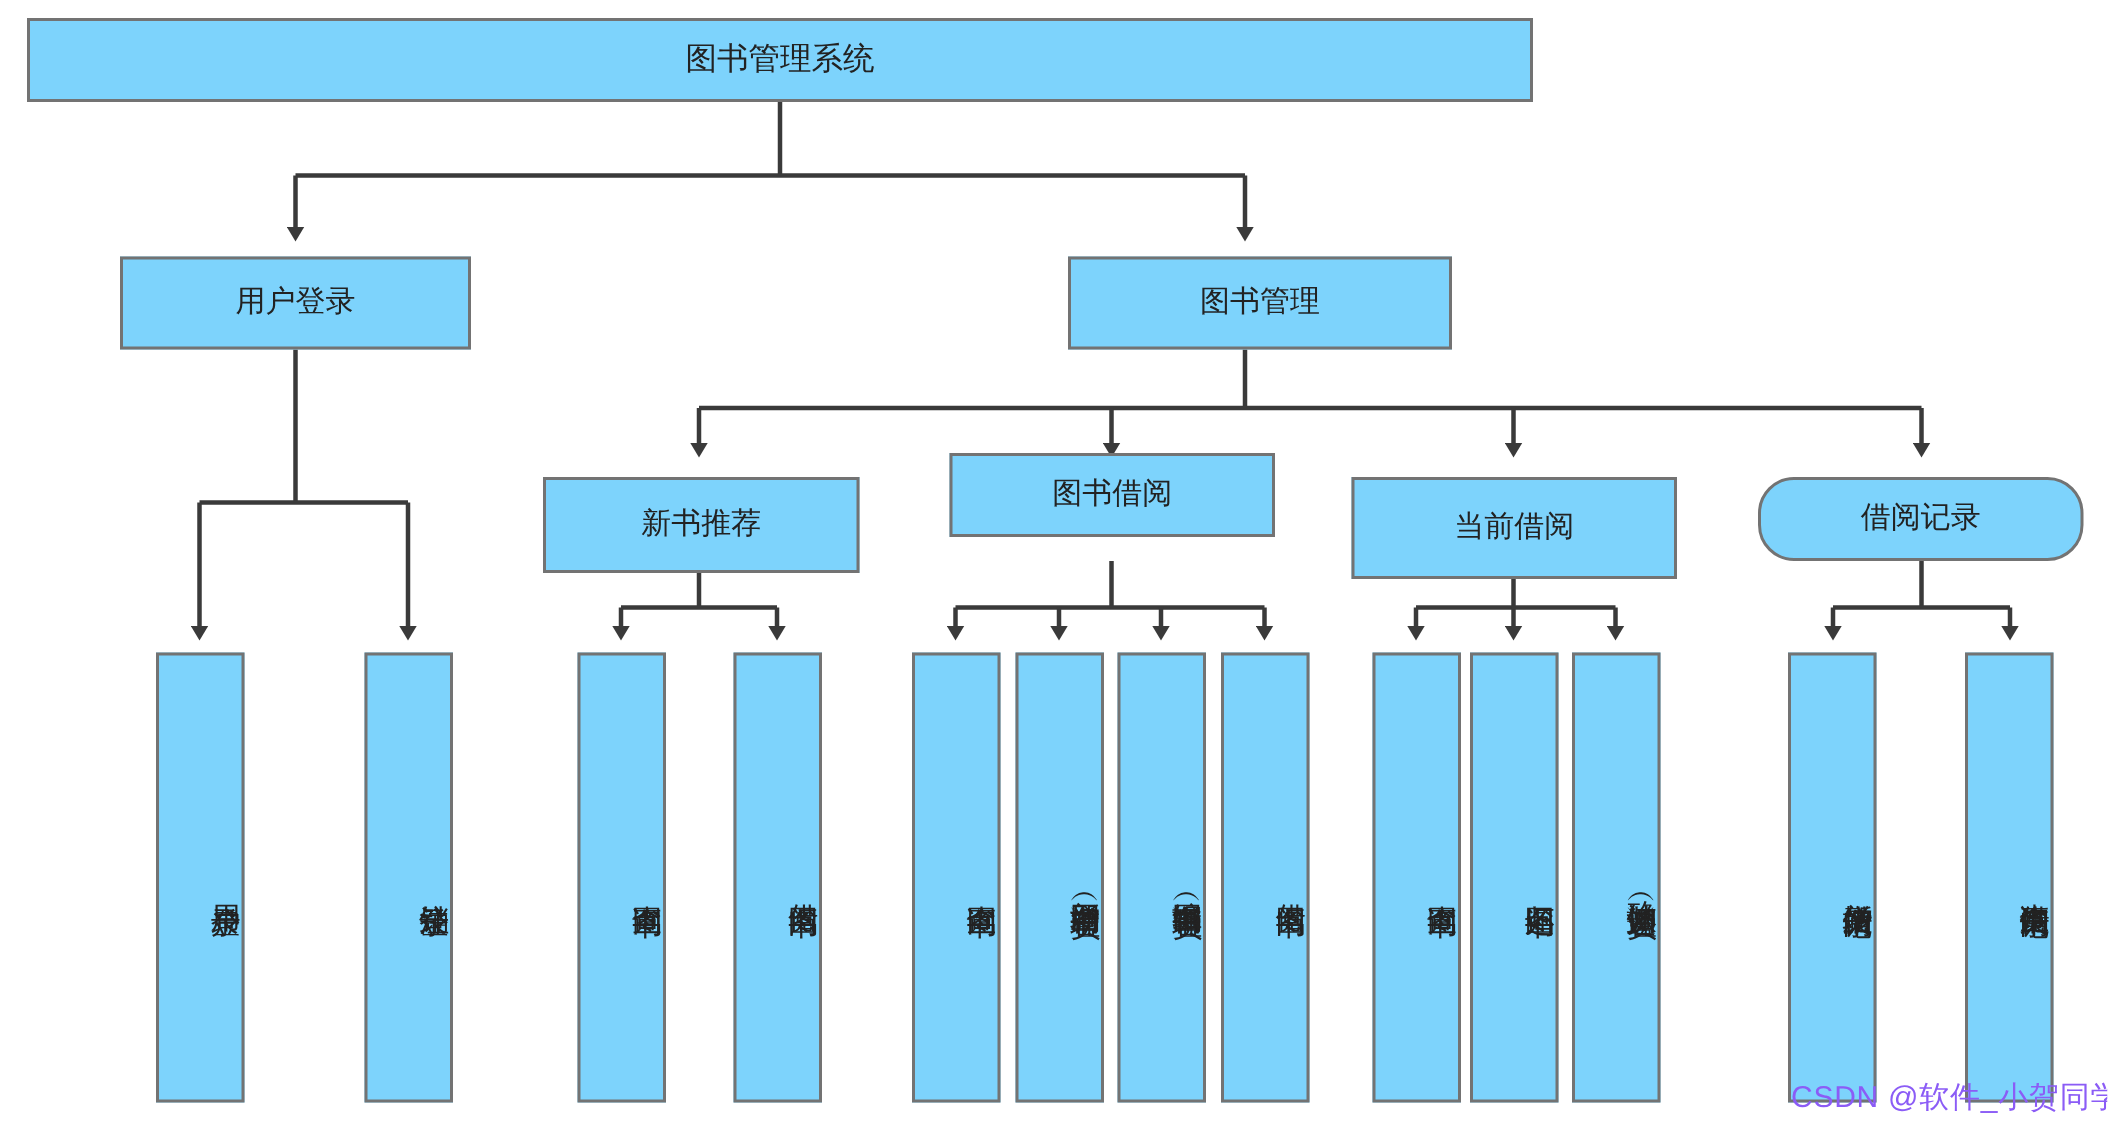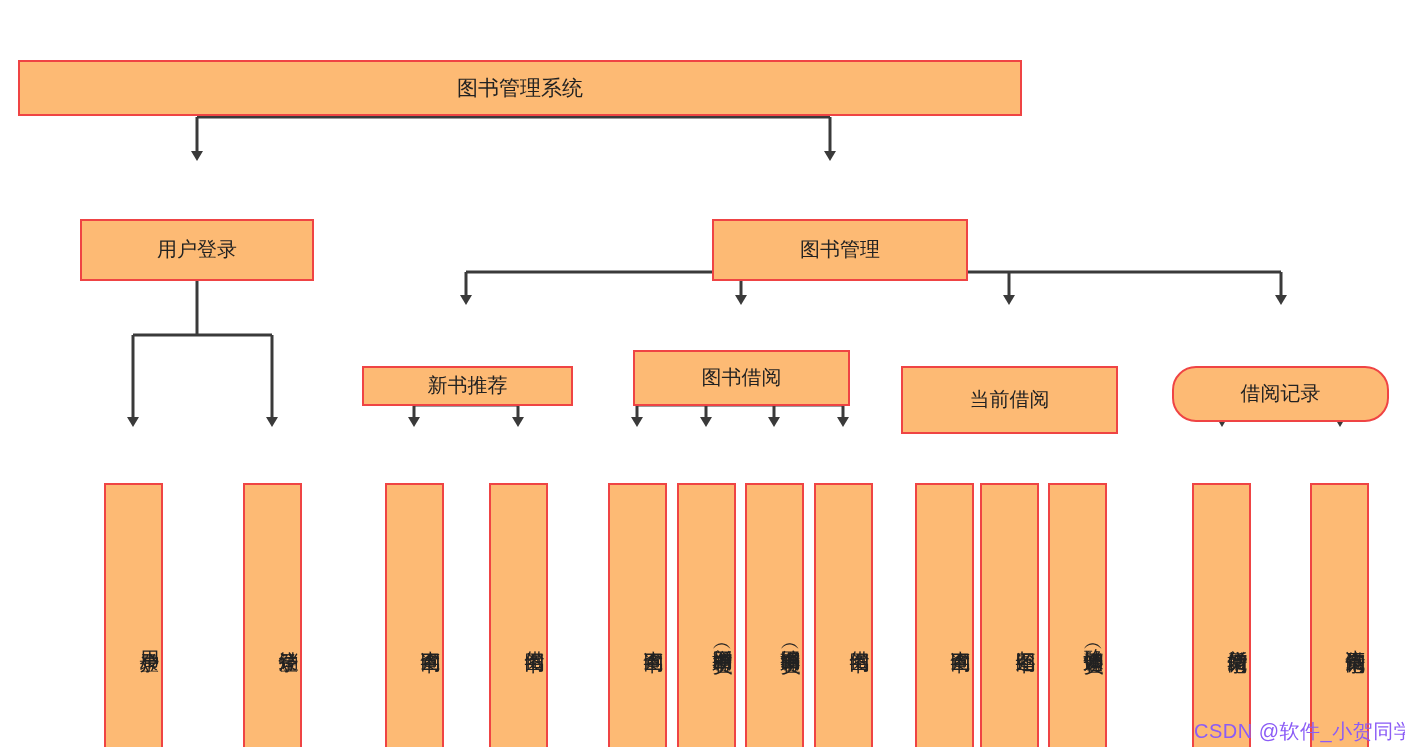--- a/index.html
+++ b/index.html
@@ -28,15 +28,14 @@
   .node {
     position: absolute;
     box-sizing: border-box;
-    border: 2px solid #ef4444;
-    background: #fdba74;
+    border: 2px solid #737373;
+    background: #7dd3fc;
     display: flex;
     align-items: center;
     justify-content: center;
     color: #222222;
     line-height: 1.18;
     text-align: center;
-    margin-top: 48px;
   }
   .node.root {
     font-size: 21px;

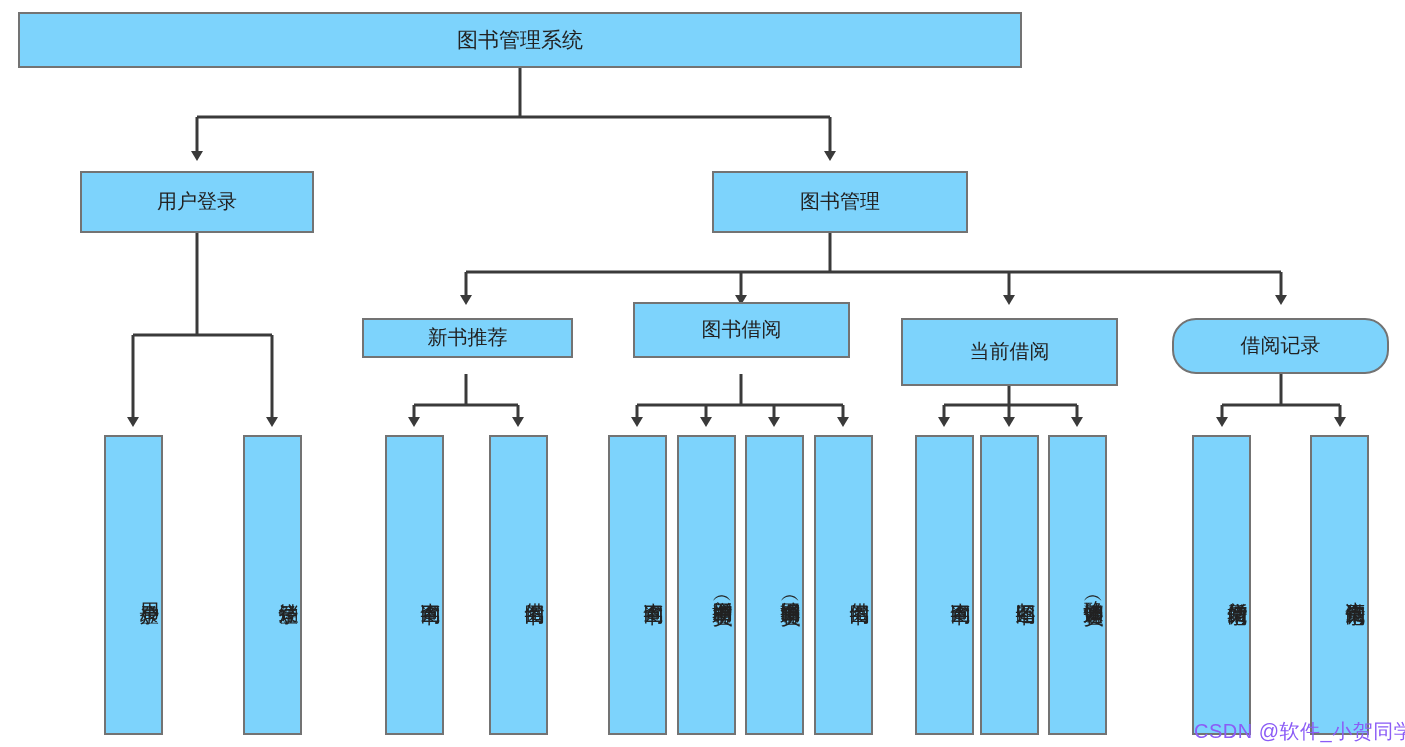--- a/index.html
+++ b/index.html
@@ -134,7 +134,7 @@
     <span class="txt">图书管理</span>
   </div>
 
-  <div class="node lvl3" style="left:362px; top:318px; width:211px; height:40px;">
+  <div class="node lvl3" style="left:362px; top:318px; width:211px; height:64px;">
     <span class="txt">新书推荐</span>
   </div>
   <div class="node lvl3" style="left:633px; top:302px; width:217px; height:56px;">

